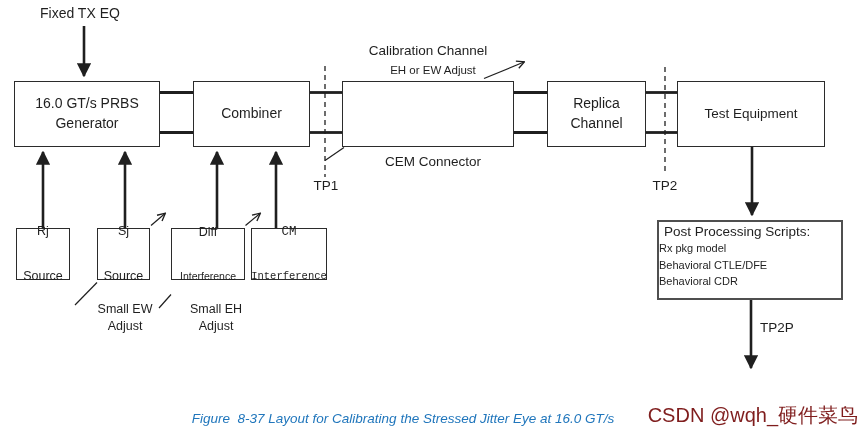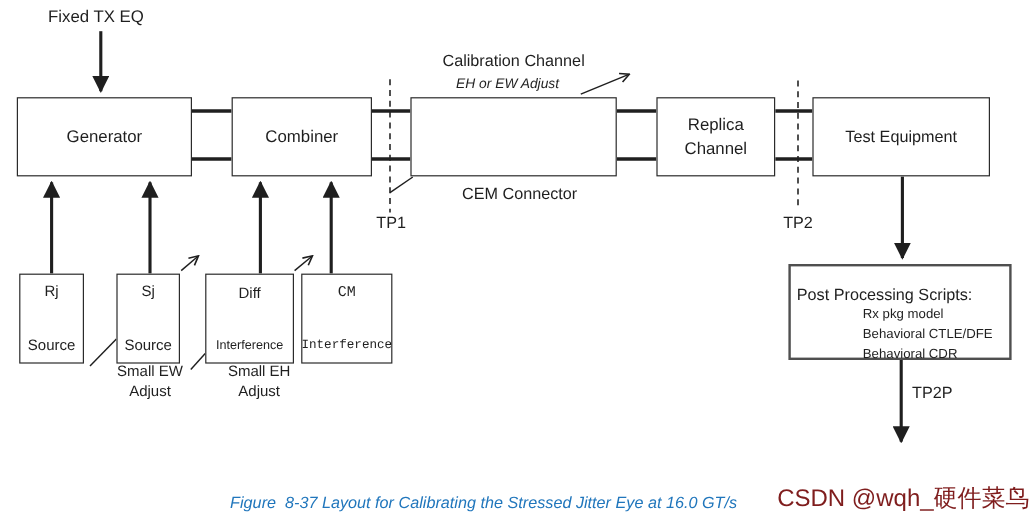--- a/index.html
+++ b/index.html
@@ -110,7 +110,7 @@
   </div>
 
   <div class="lbl" style="left:342px; top:42px; width:172px; font-size:13.5px;">Calibration Channel</div>
-  <div class="lbl" style="left:353px; top:63px; width:140px; font-size:11.5px;font-style:italic;">EH or EW Adjust</div>
+  <div class="lbl" style="left:363px; top:63px; width:140px; font-size:11.5px;">EH or EW Adjust</div>
   <div class="lbl" style="left:363px; top:153px; width:140px; font-size:13.5px;">CEM Connector</div>
 
   <div class="lbl" style="left:305px; top:177px; width:42px; font-size:13.5px;">TP1</div>

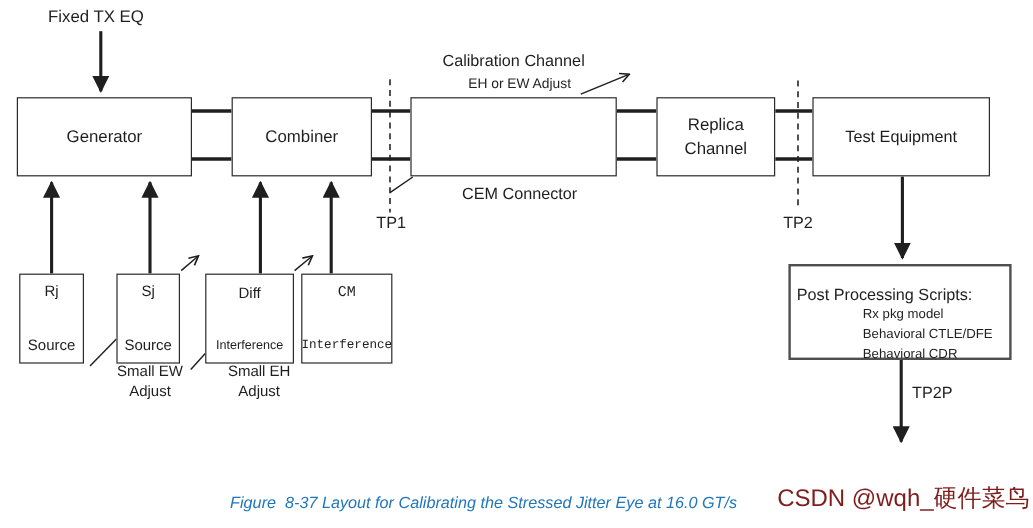--- a/index.html
+++ b/index.html
@@ -95,6 +95,7 @@
   <div class="lbl" style="left:40px; top:4px; font-size:14px;">Fixed TX EQ</div>
 
   <div class="box toprow" style="left:14px; width:146px;">
+    <span>16.0 GT/s PRBS</span>
     <span>Generator</span>
   </div>
   <div class="box toprow" style="left:193px; width:117px;">

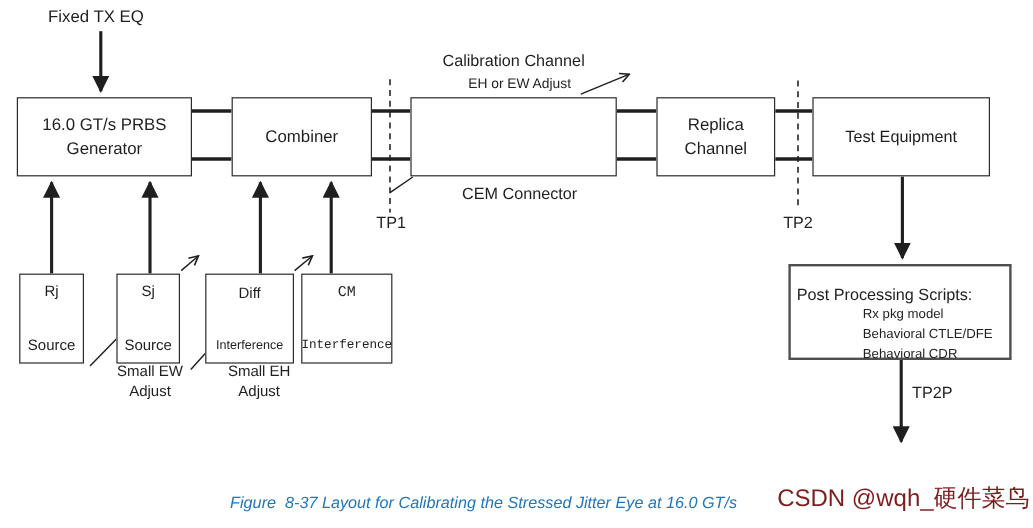--- a/index.html
+++ b/index.html
@@ -14,7 +14,7 @@
     text-align:center; line-height:1.4; box-sizing:border-box;
   }
   .toprow{top:81px; height:66px; font-size:14px;}
-  .botrow{top:228px; height:75px; font-size:12.5px; line-height:1.35;gap:28px;}
+  .botrow{top:228px; height:52px; font-size:12.5px; line-height:1.35;gap:28px;}
   .small-line{font-size:10.5px;}
   .lbl{position:absolute; text-align:center; line-height:1.35;}
   .pp-box{

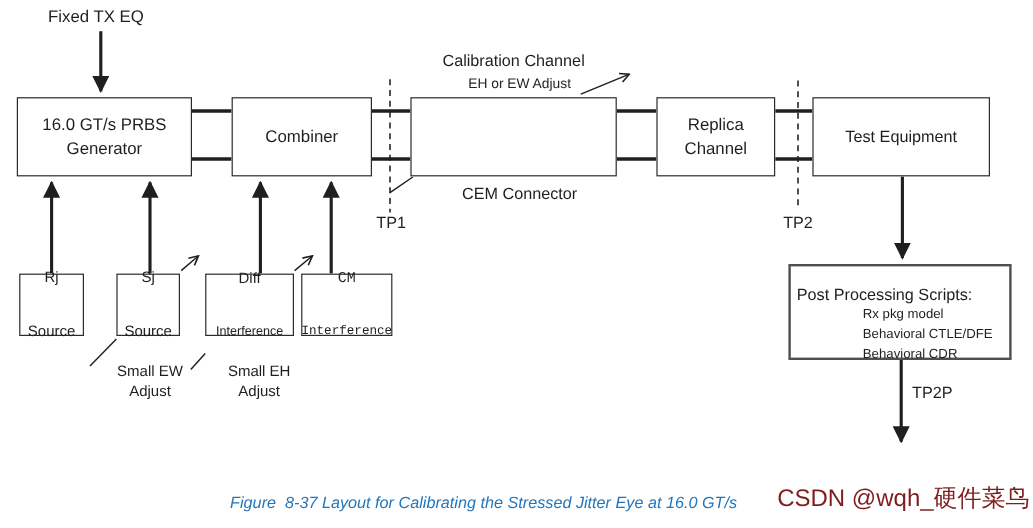--- a/index.html
+++ b/index.html
@@ -21,7 +21,7 @@
     position:absolute; left:657px; top:220px; width:186px; height:80px;
     border:2px solid #4f4f4f; background:#fff; box-sizing:border-box;
   }
-  .pp-title{font-size:13.5px; padding:16px 0 1px 5px; white-space:nowrap;}
+  .pp-title{font-size:13.5px; padding:2px 0 1px 5px; white-space:nowrap;}
   .pp-item{font-size:11px; padding-left:60px; line-height:1.5; white-space:nowrap;}
   .caption{
     position:absolute; left:0; top:411px; width:806px; text-align:center;

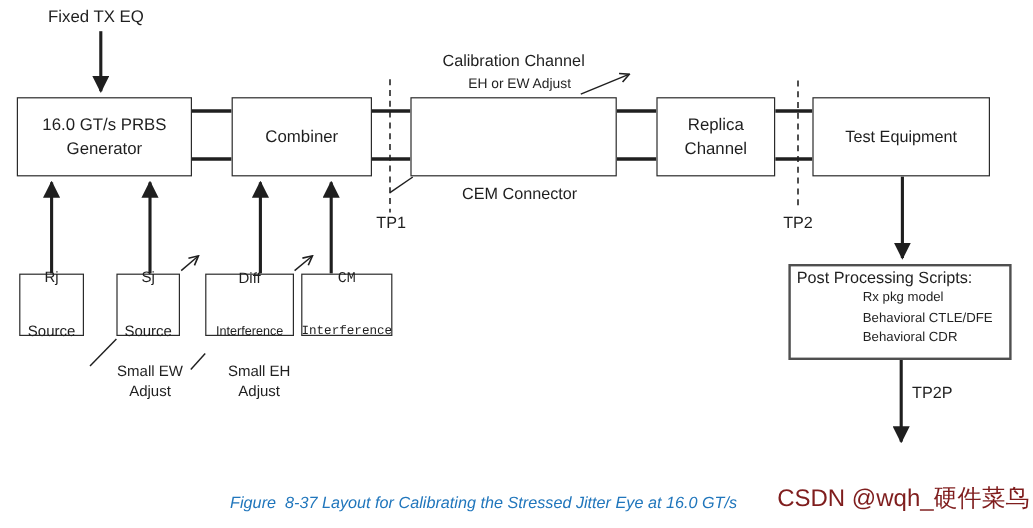--- a/index.html
+++ b/index.html
@@ -22,7 +22,7 @@
     border:2px solid #4f4f4f; background:#fff; box-sizing:border-box;
   }
   .pp-title{font-size:13.5px; padding:2px 0 1px 5px; white-space:nowrap;}
-  .pp-item{font-size:11px; padding-left:60px; line-height:1.5; white-space:nowrap;}
+  .pp-item{font-size:11px; line-height:1.5; white-space:nowrap;}
   .caption{
     position:absolute; left:0; top:411px; width:806px; text-align:center;
     font-size:13.5px; font-style:italic; color:#2076bc; white-space:pre;

